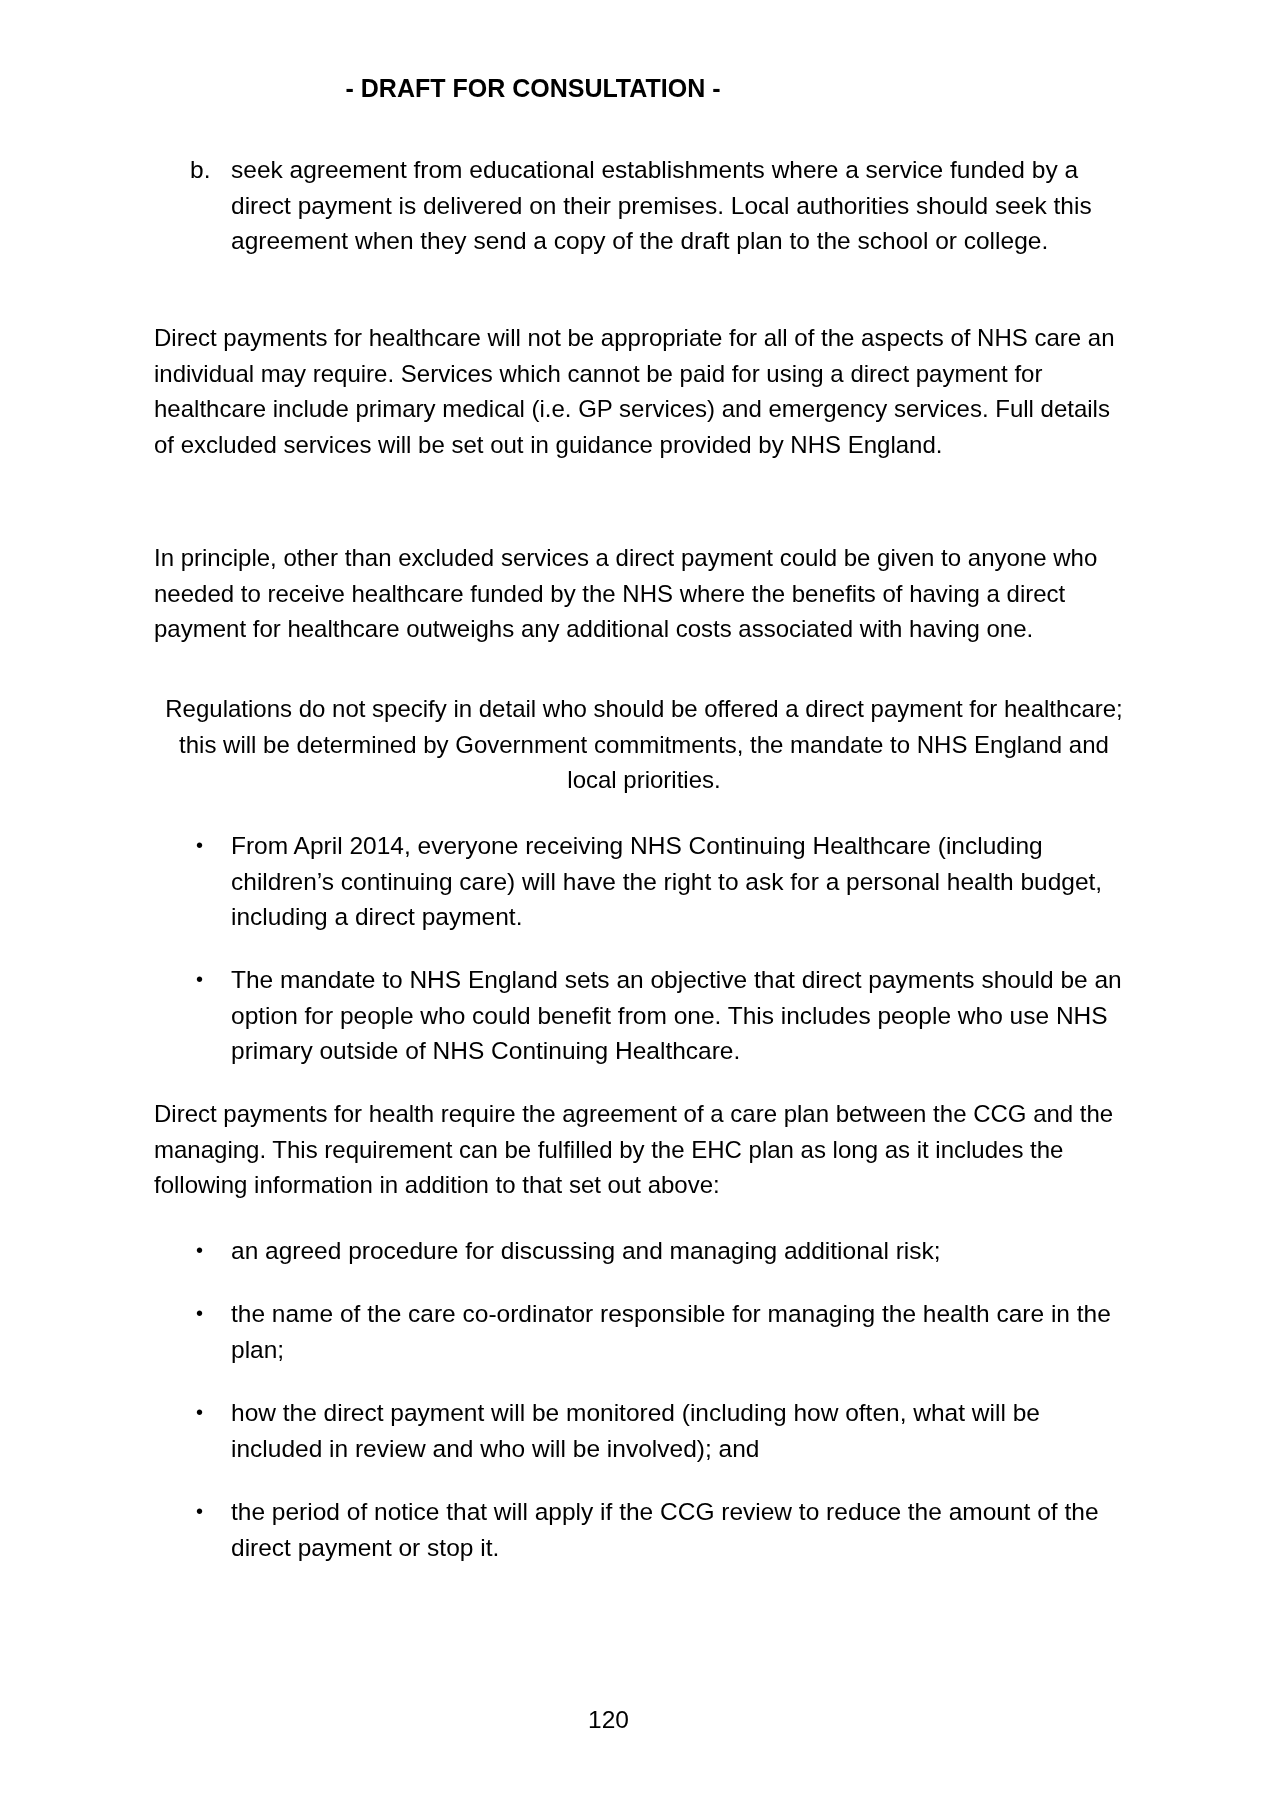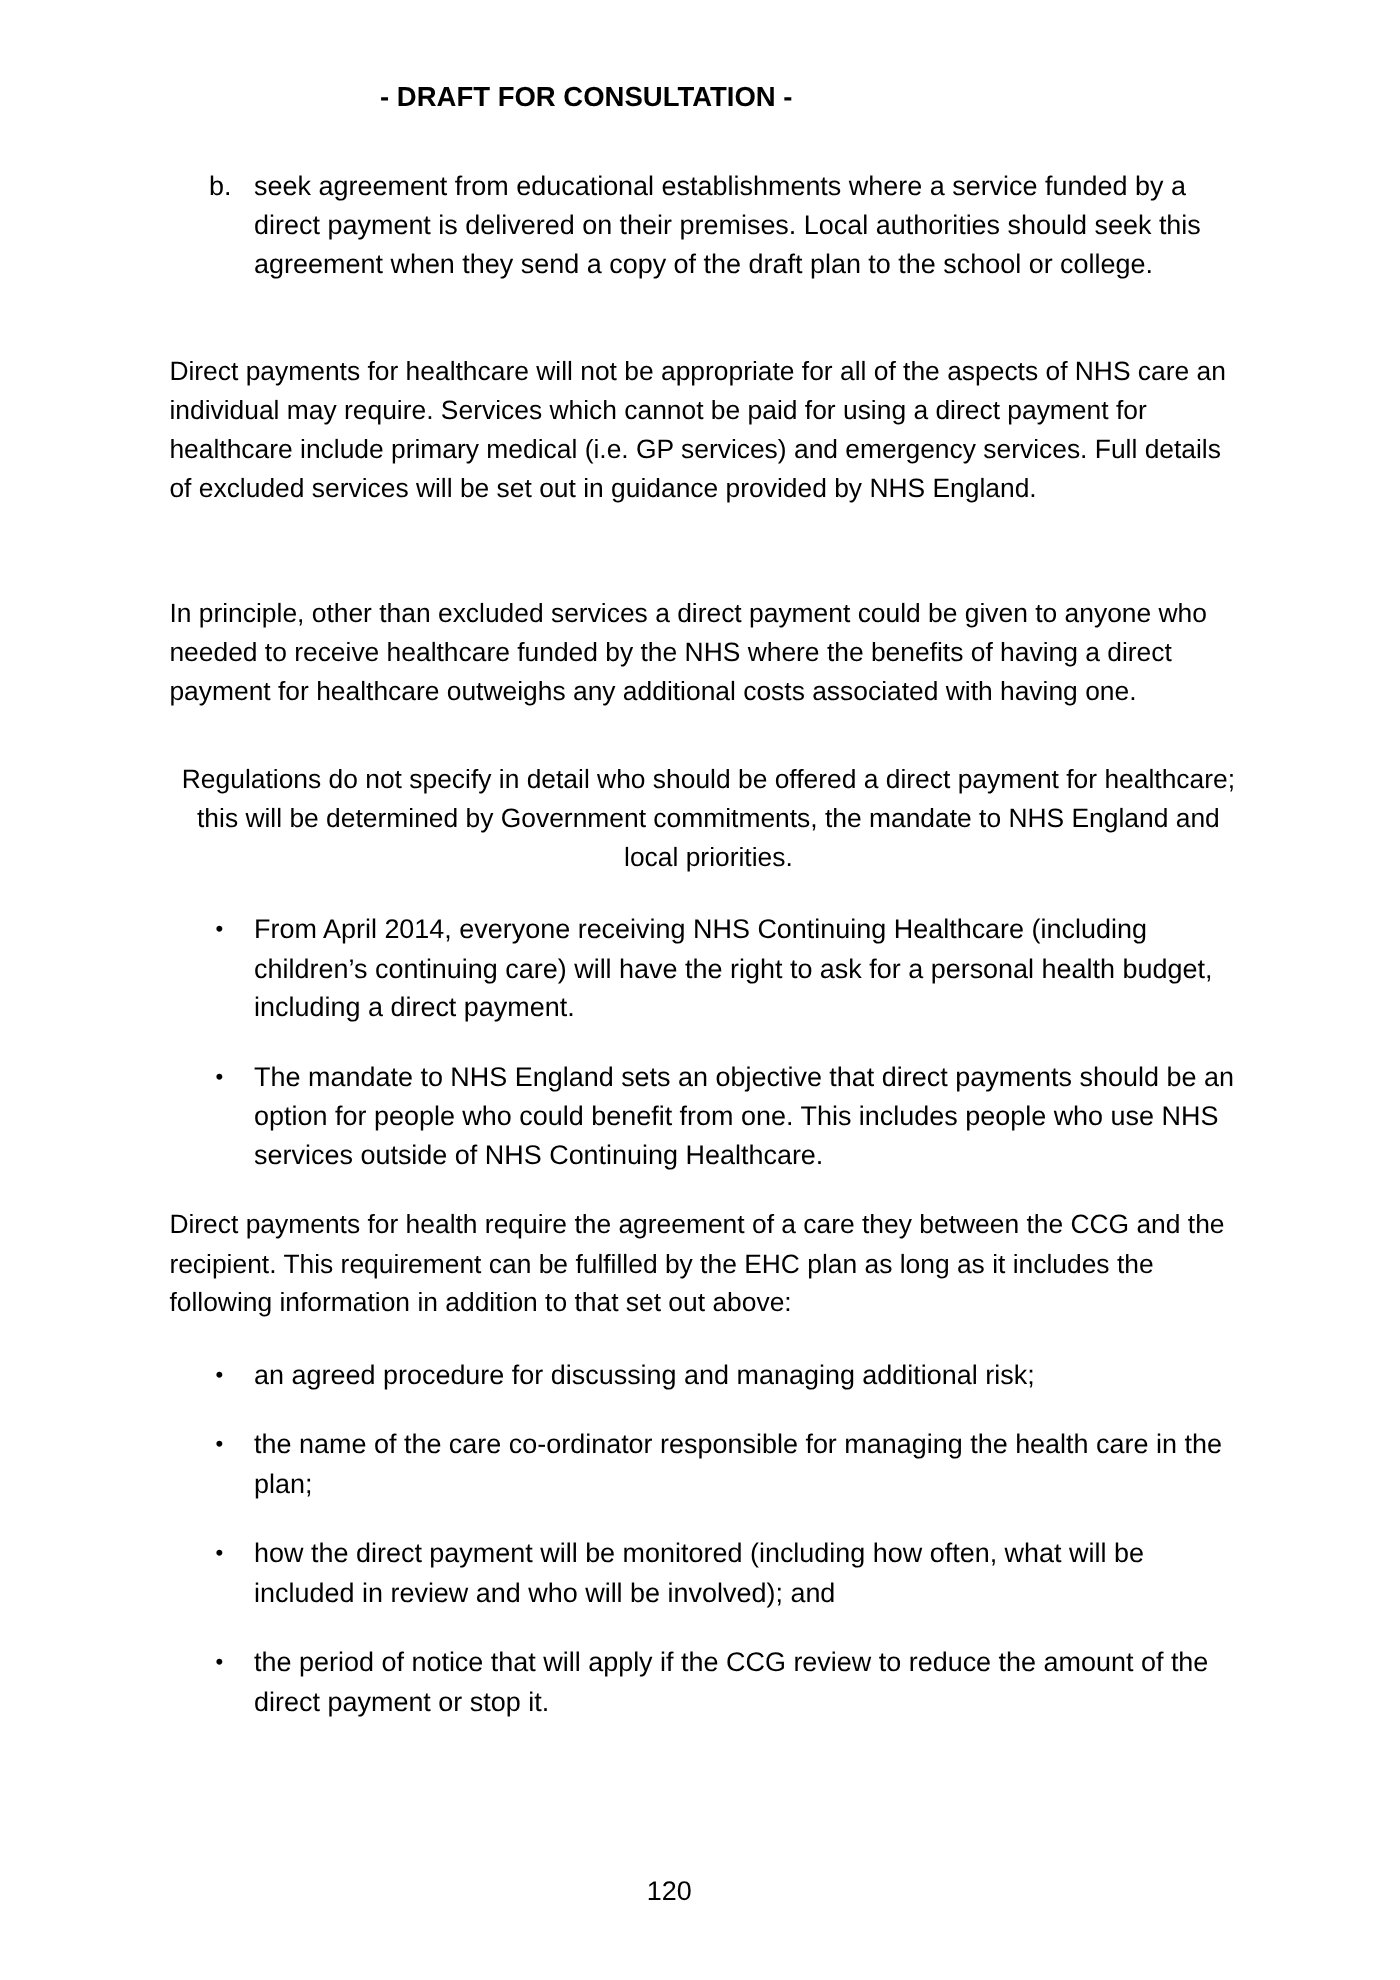--- a/index.html
+++ b/index.html
@@ -34,7 +34,7 @@
 </div>
 <div class="item" style="top:962px;">
   <span class="bullet">•</span>
-  <div class="itemtext">The mandate to NHS England sets an objective that direct payments should be an option for people who could benefit from one. This includes people who use NHS services outside of NHS Continuing Healthcare.</div>
+  <div class="itemtext">The mandate to NHS England sets an objective that direct payments should be an option for people who could benefit from one. This includes people who use NHS primary outside of NHS Continuing Healthcare.</div>
 </div>
 
 <div class="block" style="top:1096px;">Direct payments for health require the agreement of a care they between the CCG and the recipient. This requirement can be fulfilled by the EHC plan as long as it includes the following information in addition to that set out above:</div>

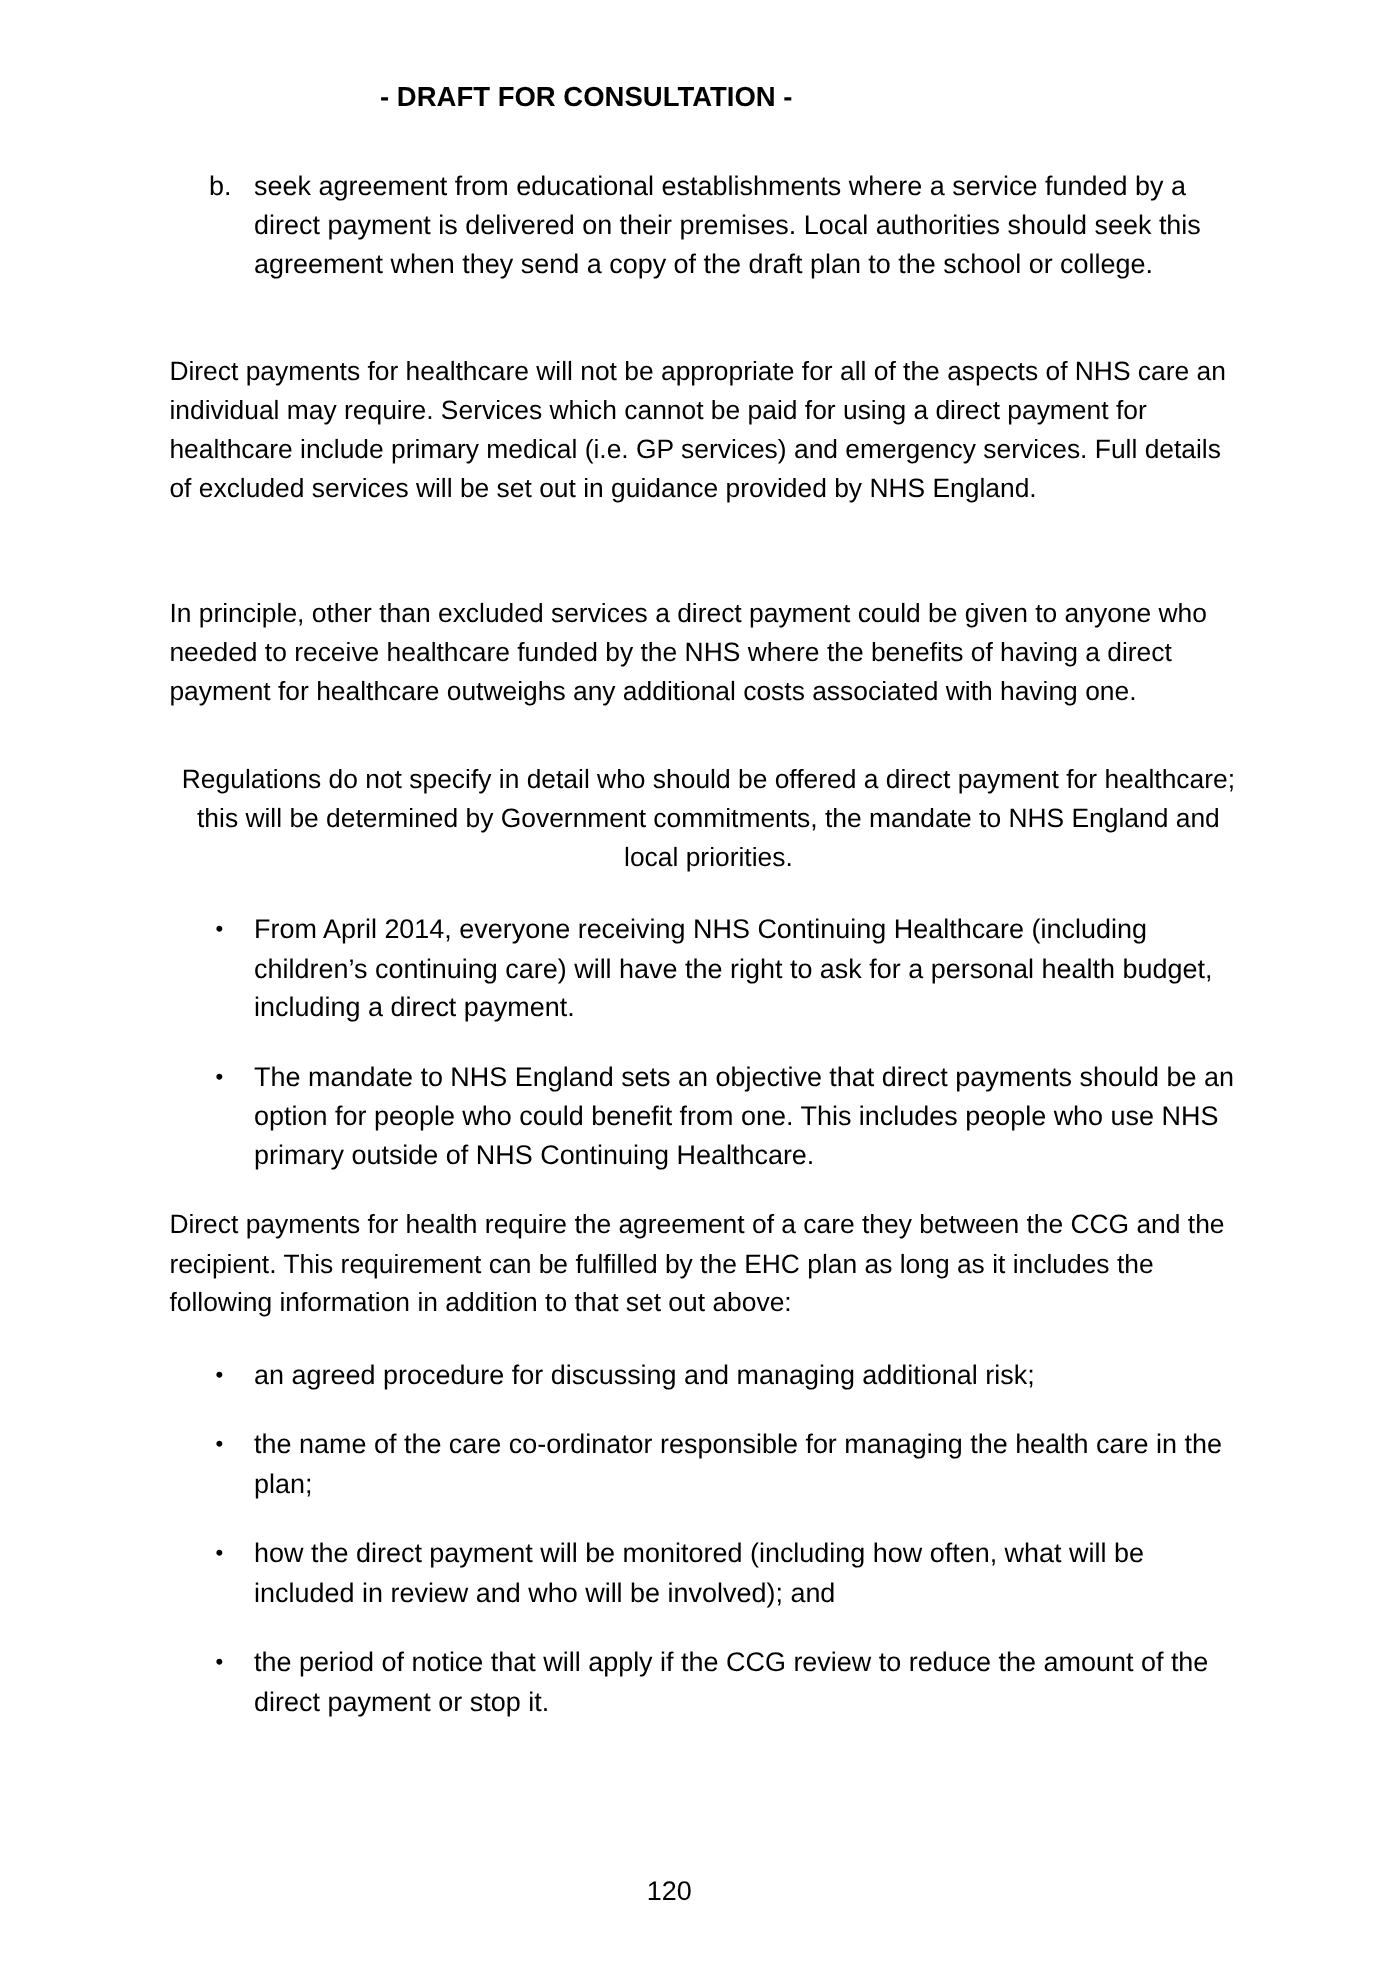--- a/index.html
+++ b/index.html
@@ -37,7 +37,7 @@
   <div class="itemtext">The mandate to NHS England sets an objective that direct payments should be an option for people who could benefit from one. This includes people who use NHS primary outside of NHS Continuing Healthcare.</div>
 </div>
 
-<div class="block" style="top:1096px;">Direct payments for health require the agreement of a care they between the CCG and the recipient. This requirement can be fulfilled by the EHC plan as long as it includes the following information in addition to that set out above:</div>
+<div class="block" style="top:1096px;">Direct payments for health require the agreement of a care plan between the CCG and the managing. This requirement can be fulfilled by the EHC plan as long as it includes the following information in addition to that set out above:</div>
 
 <div class="item" style="top:1233px;">
   <span class="bullet">•</span>

